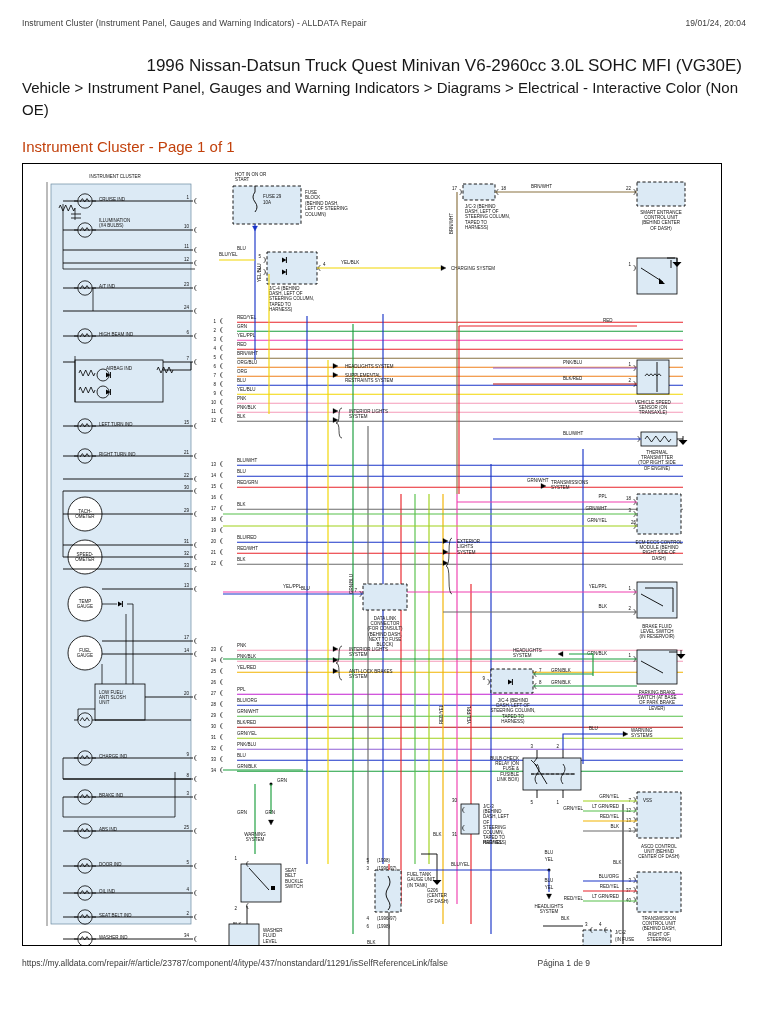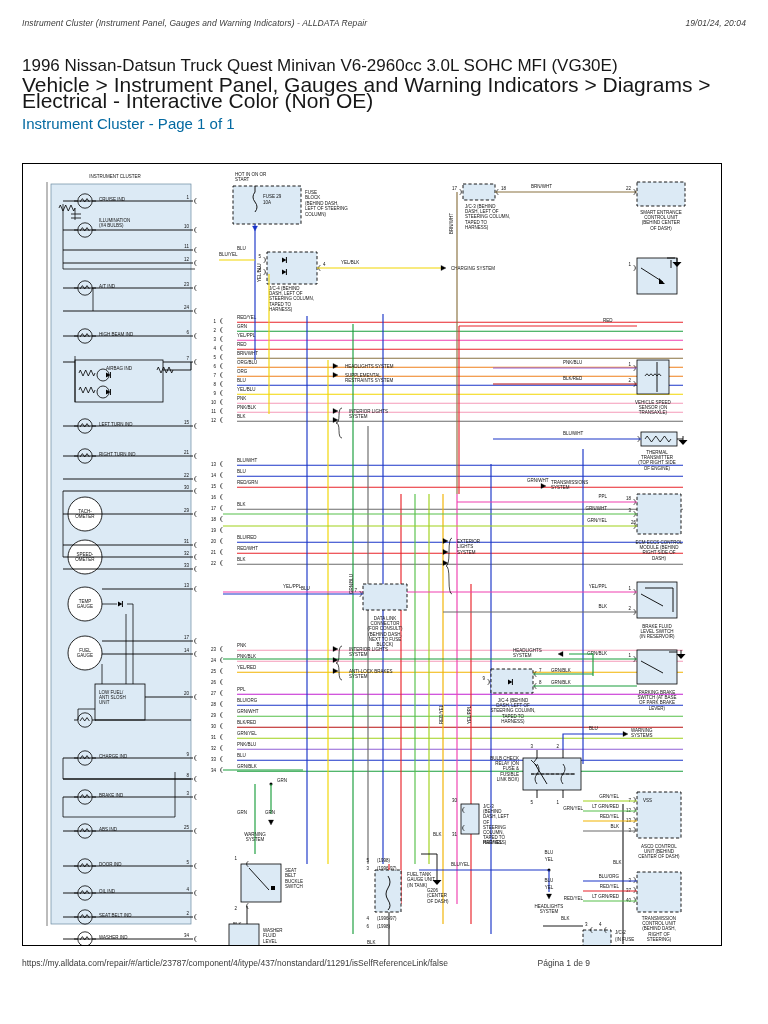--- a/index.html
+++ b/index.html
@@ -18,7 +18,7 @@
     position: absolute; left: 0; top: 18px; width: 768px;
     display: flex; justify-content: space-between; align-items: baseline;
     padding: 0 22px;
-    font-size: 8.5px; color: #3a3a3a; letter-spacing: .1px; font-style: italic;
+    font-size: 8.5px; color: #3a3a3a; letter-spacing: .1px;
   }
   .doc-title-block { position: absolute; left: 22px; top: 54px; width: 720px; }
   .doc-line1 { font-size: 17px; line-height: 23px; color: #171717; }

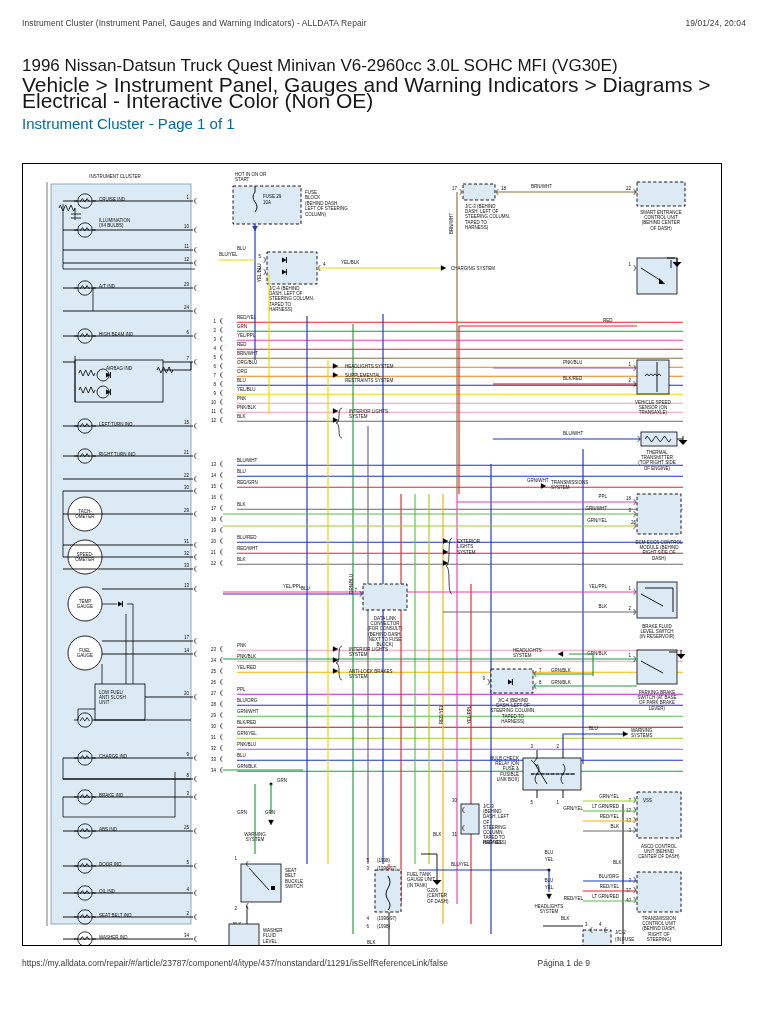--- a/index.html
+++ b/index.html
@@ -21,7 +21,7 @@
     font-size: 8.5px; color: #3a3a3a; letter-spacing: .1px;
   }
   .doc-title-block { position: absolute; left: 22px; top: 54px; width: 720px; }
-  .doc-line1 { font-size: 17px; line-height: 23px; color: #171717; }
+  .doc-line1 { font-size: 17px; line-height: 23px; color: #171717; text-align: right; }
   .doc-line2 { font-size: 21px; line-height: 16px; color: #171717; }
   .doc-line3 { font-size: 15px; line-height: 24px; color: #0369a1; margin-top: 3px; }
 

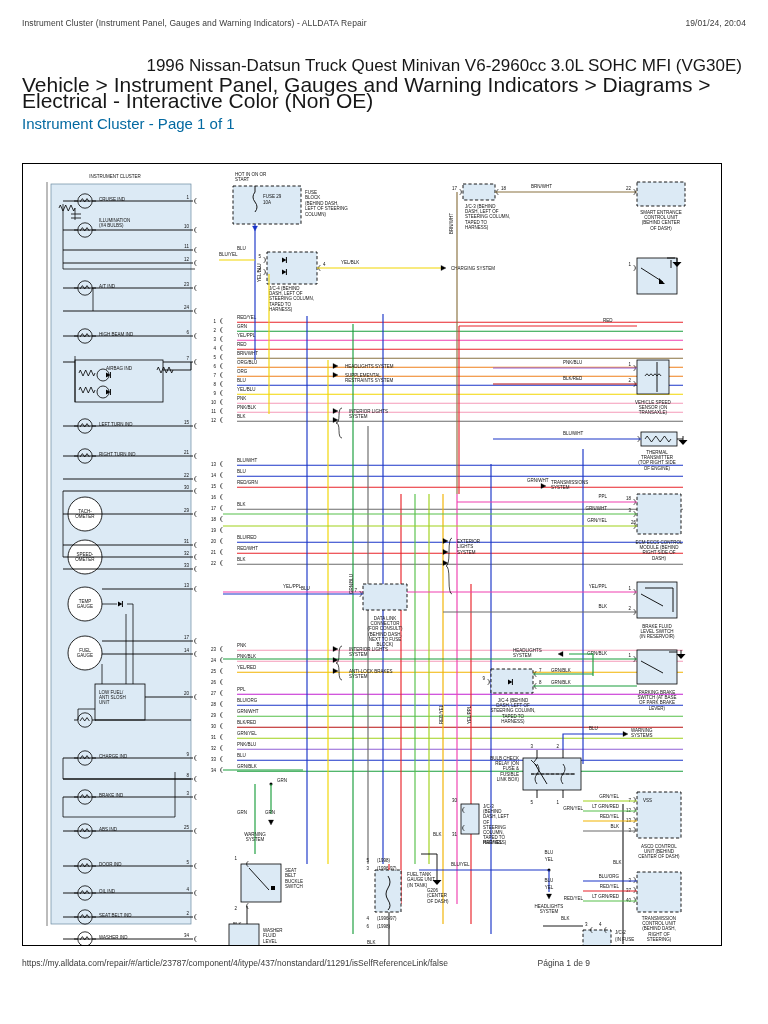--- a/index.html
+++ b/index.html
@@ -22,7 +22,7 @@
   }
   .doc-title-block { position: absolute; left: 22px; top: 54px; width: 720px; }
   .doc-line1 { font-size: 17px; line-height: 23px; color: #171717; text-align: right; }
-  .doc-line2 { font-size: 21px; line-height: 16px; color: #171717; }
+  .doc-line2 { font-size: 15px; line-height: 22px; color: #171717; }
   .doc-line3 { font-size: 15px; line-height: 24px; color: #0369a1; margin-top: 3px; }
 
   

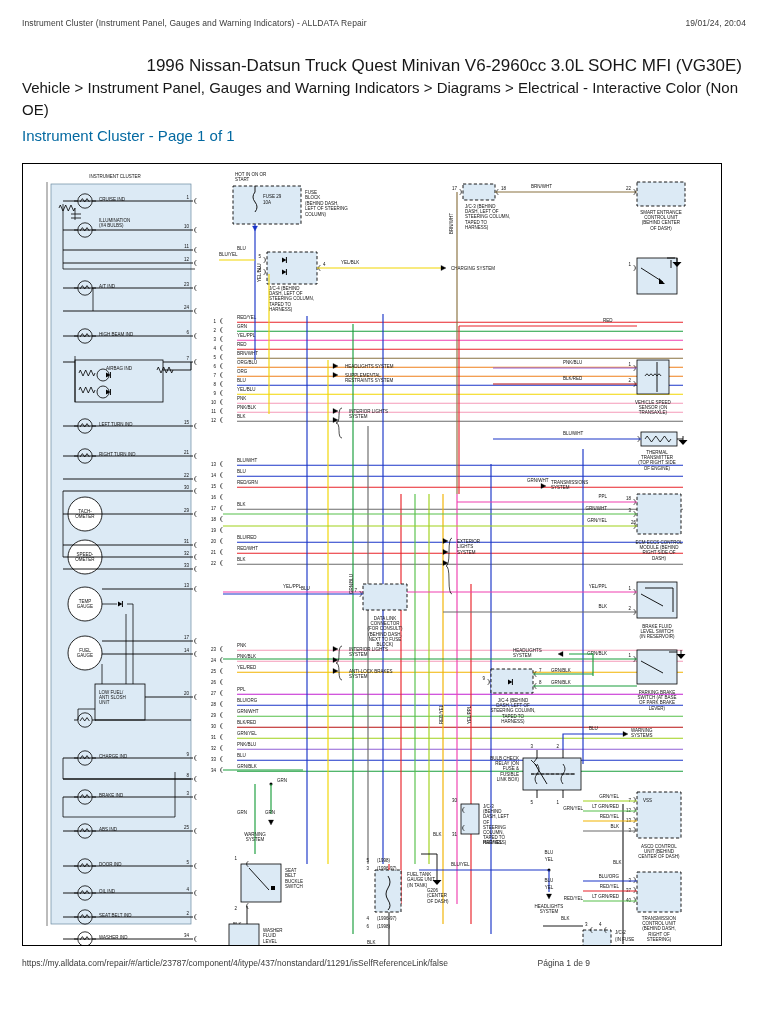--- a/index.html
+++ b/index.html
@@ -23,7 +23,7 @@
   .doc-title-block { position: absolute; left: 22px; top: 54px; width: 720px; }
   .doc-line1 { font-size: 17px; line-height: 23px; color: #171717; text-align: right; }
   .doc-line2 { font-size: 15px; line-height: 22px; color: #171717; }
-  .doc-line3 { font-size: 15px; line-height: 24px; color: #0369a1; margin-top: 3px; }
+  .doc-line3 { font-size: 15px; line-height: 24px; color: #c2410c; margin-top: 14px; }
 
   
   .ftr-bar {

